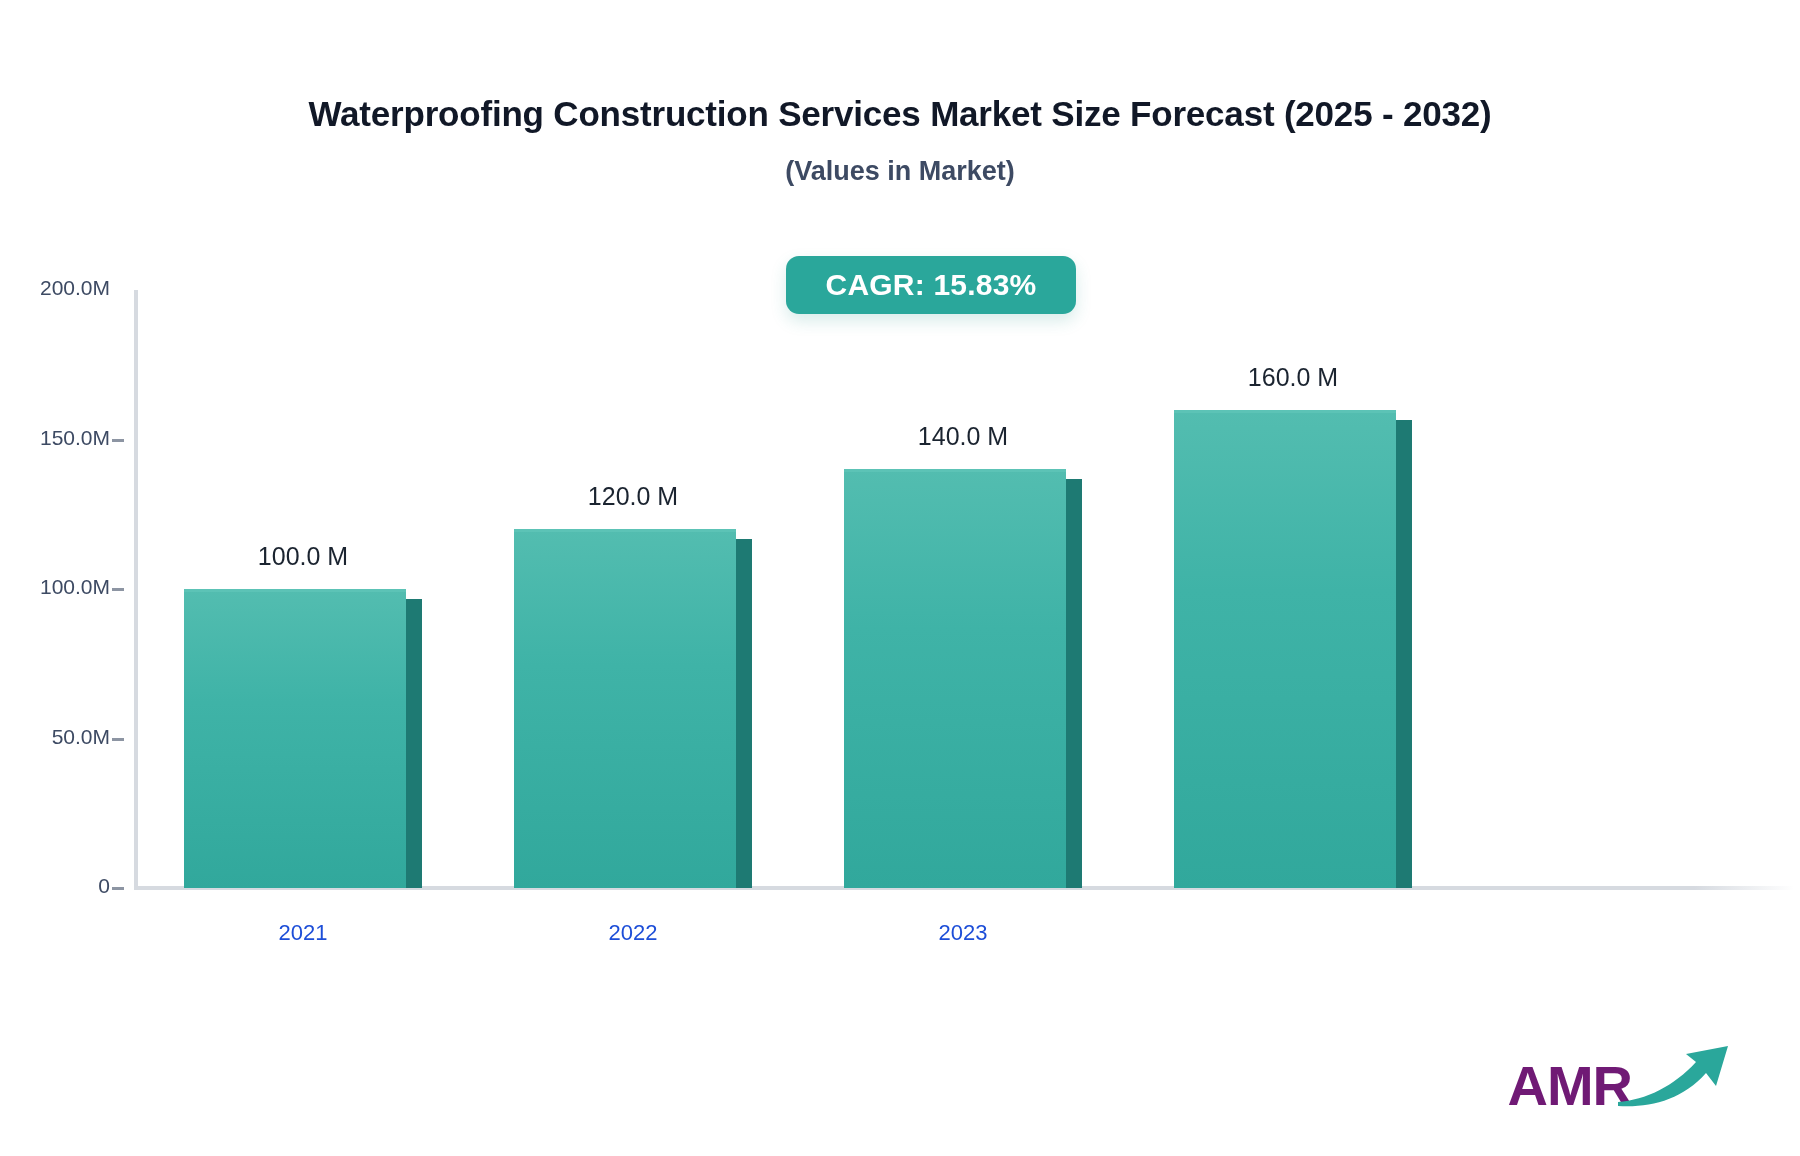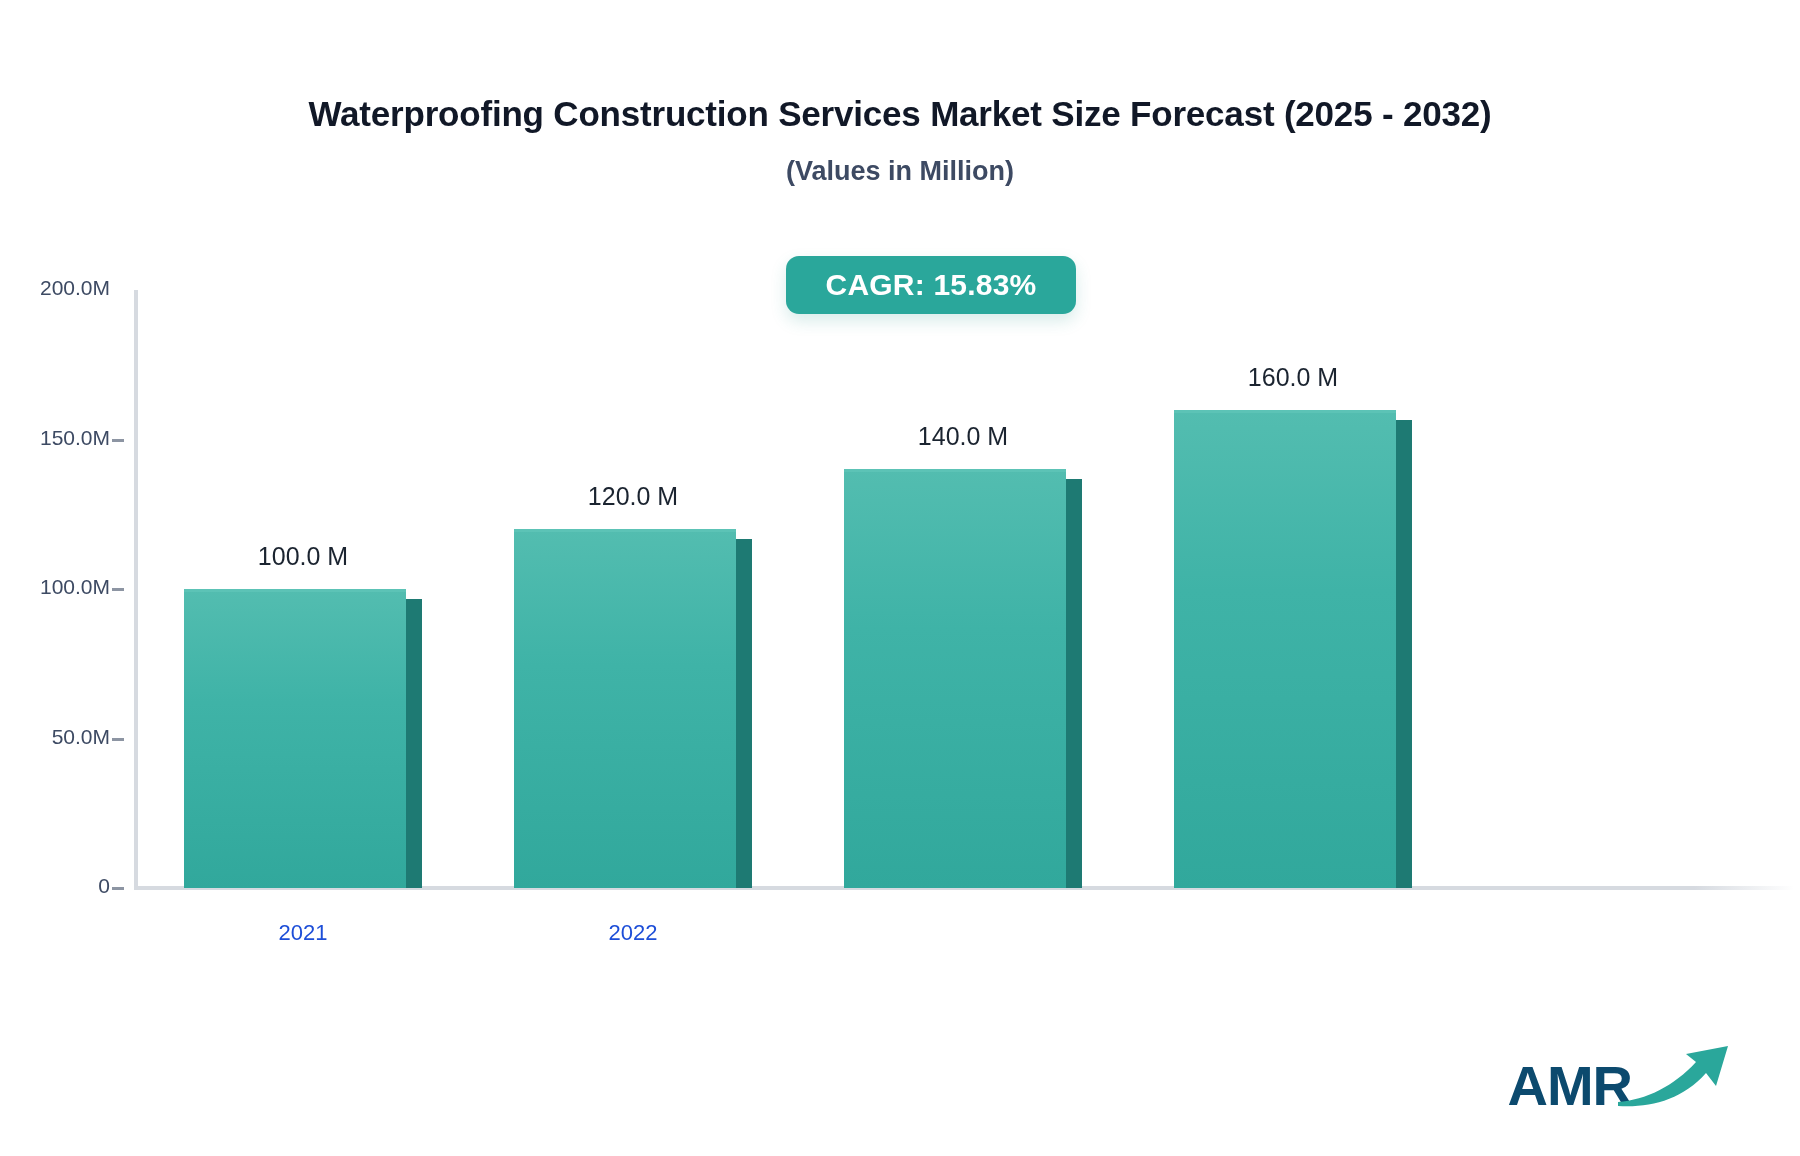--- a/index.html
+++ b/index.html
@@ -174,7 +174,7 @@
 
   <div id="header">
     <div id="chart-title">Waterproofing Construction Services Market Size Forecast (2025 - 2032)</div>
-    <div id="chart-subtitle">(Values in Million)</div>
+    <div id="chart-subtitle">(Values in Market)</div>
   </div>
 
   <div id="cagr-badge">

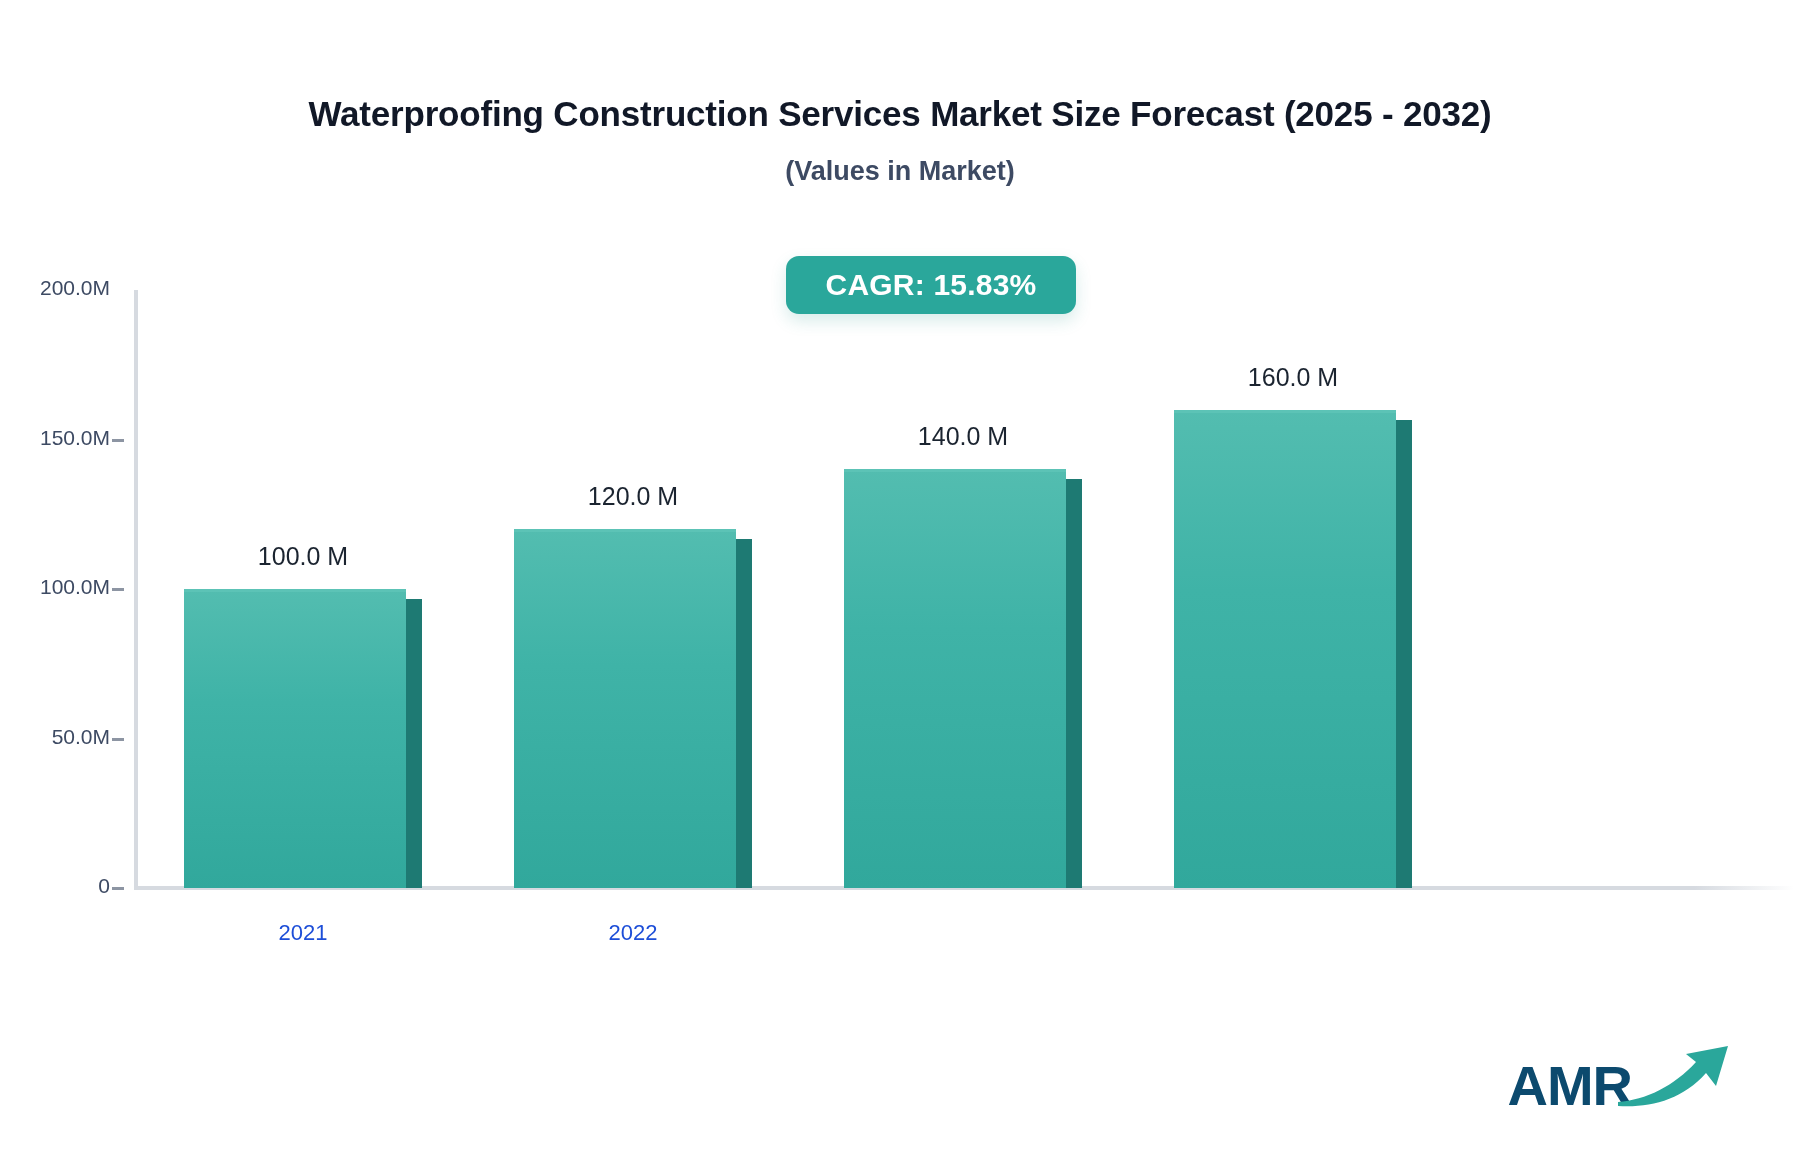--- a/index.html
+++ b/index.html
@@ -234,6 +234,7 @@
   <div id="x-labels">
       <div class="x-tick-label" style="left: 0px; width: 330px;">2021</div>
       <div class="x-tick-label" style="left: 330px; width: 330px;">2022</div>
+      <div class="x-tick-label" style="left: 660px; width: 330px;">2023</div>
     </div>
 
   <div id="logo">

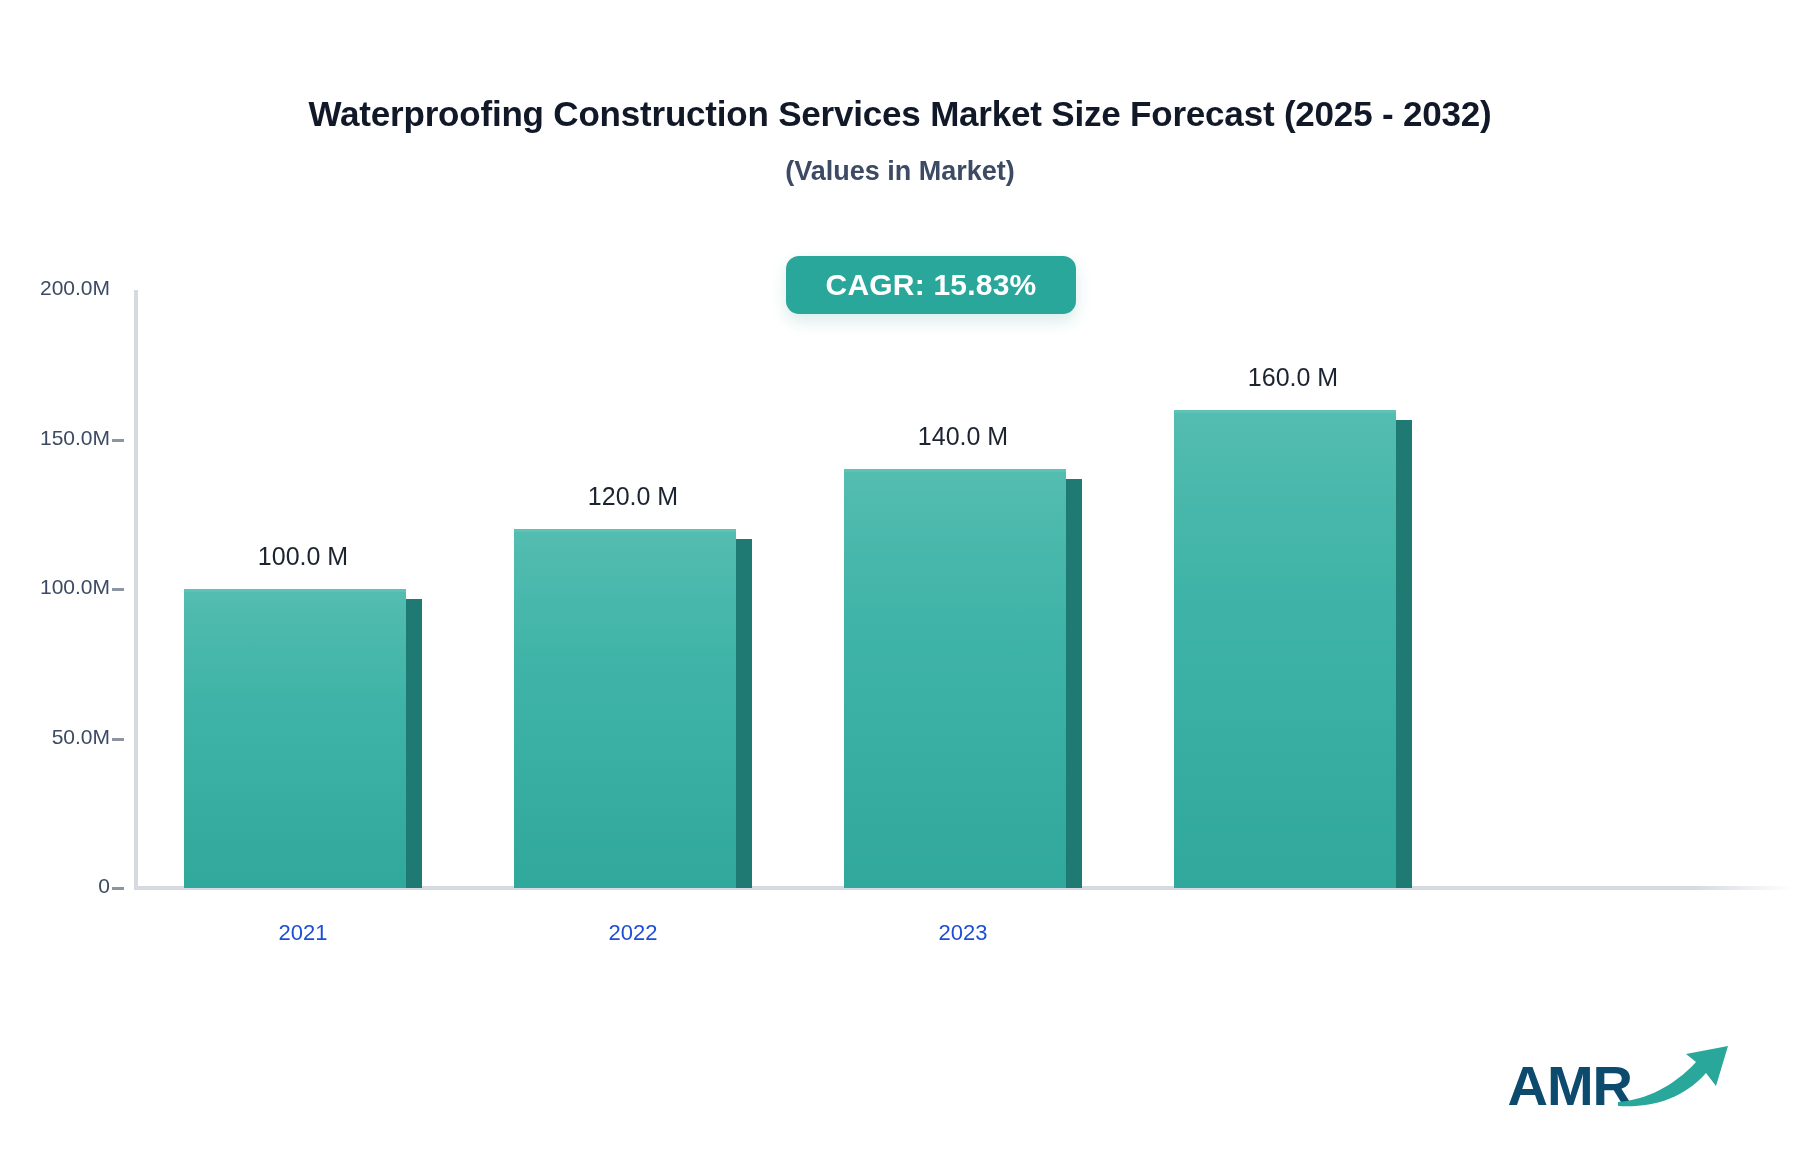--- a/index.html
+++ b/index.html
@@ -161,7 +161,7 @@
   #logo-text {
     font-size: 56px;
     font-weight: bold;
-    color: #0c4a6e;
+    color: #701a75;
     letter-spacing: -1px;
     line-height: 1;
   }

